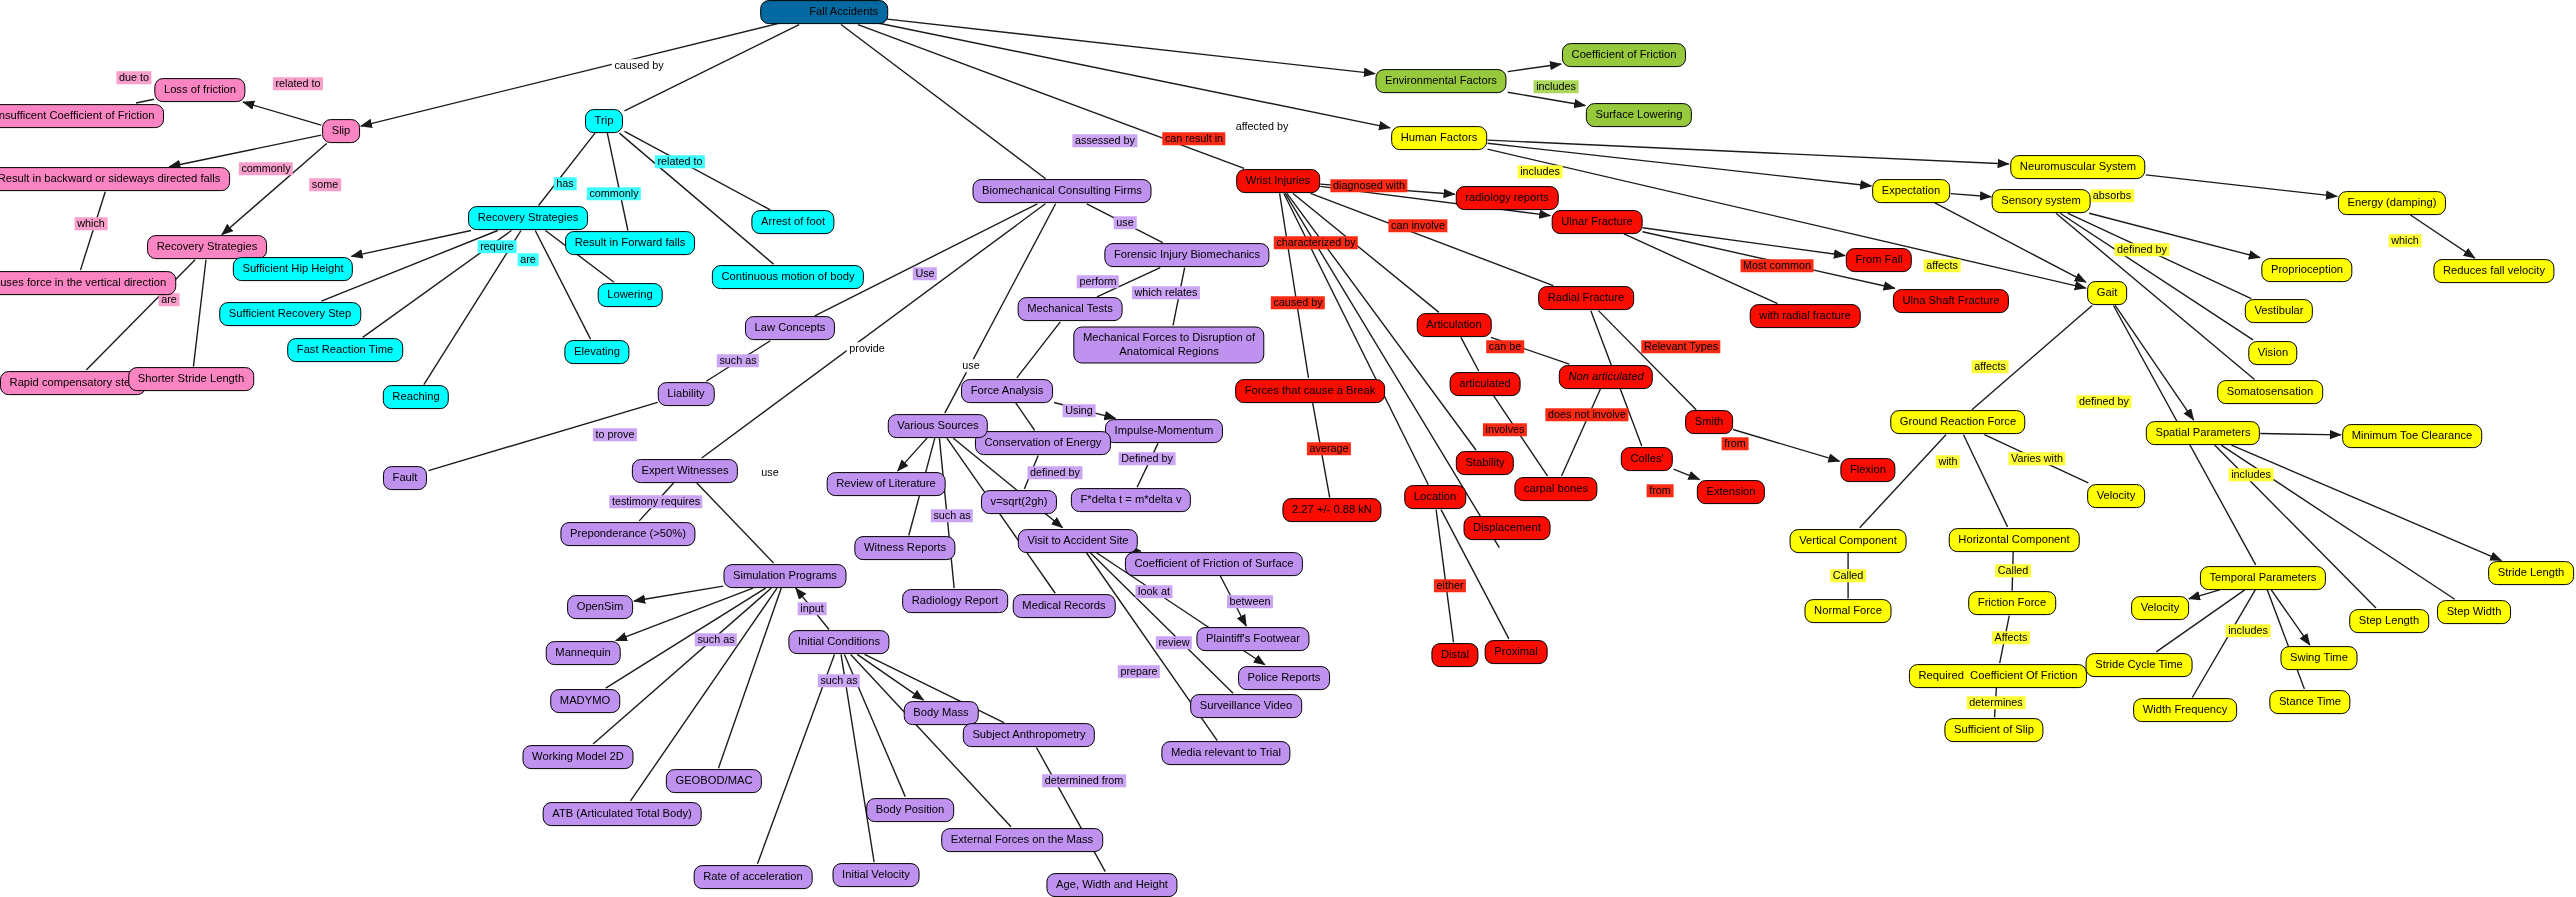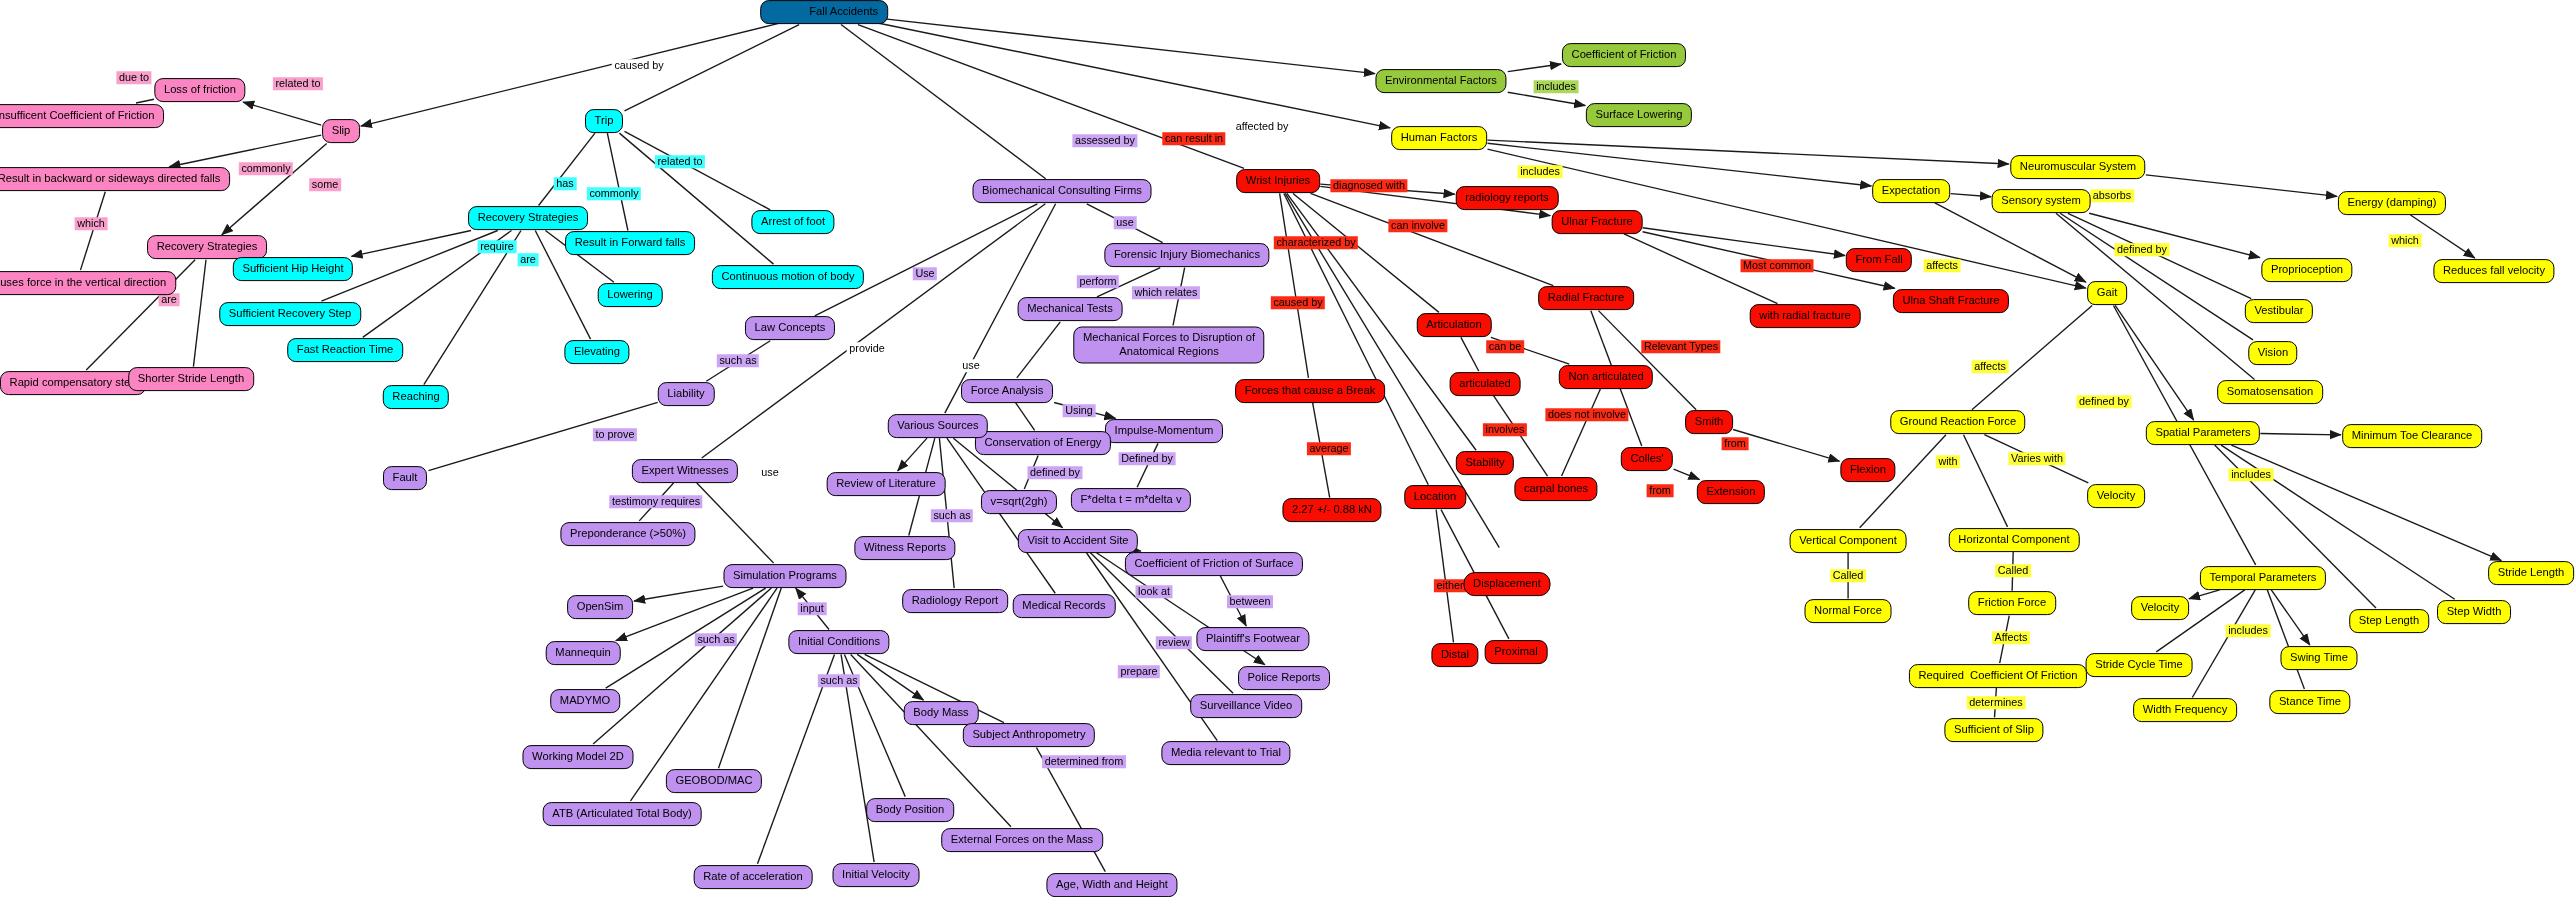--- a/index.html
+++ b/index.html
@@ -215,7 +215,7 @@
     <div class="node c-red" style="left: 1951px; top: 301px;">Ulna Shaft Fracture</div>
     <div class="node c-red" style="left: 1805px; top: 316px;">with radial fracture</div>
     <div class="node c-red" style="left: 1454px; top: 325px;">Articulation</div>
-    <div class="node c-red" style="left: 1606px; top: 377px;">Non articulated</div>
+    <div class="node c-red" style="left: 1606px; top: 377px; font-style: italic;">Non articulated</div>
     <div class="node c-red" style="left: 1485px; top: 384px;">articulated</div>
     <div class="node c-red" style="left: 1556px; top: 489px;">carpal bones</div>
     <div class="node c-red" style="left: 1709px; top: 422px;">Smith</div>

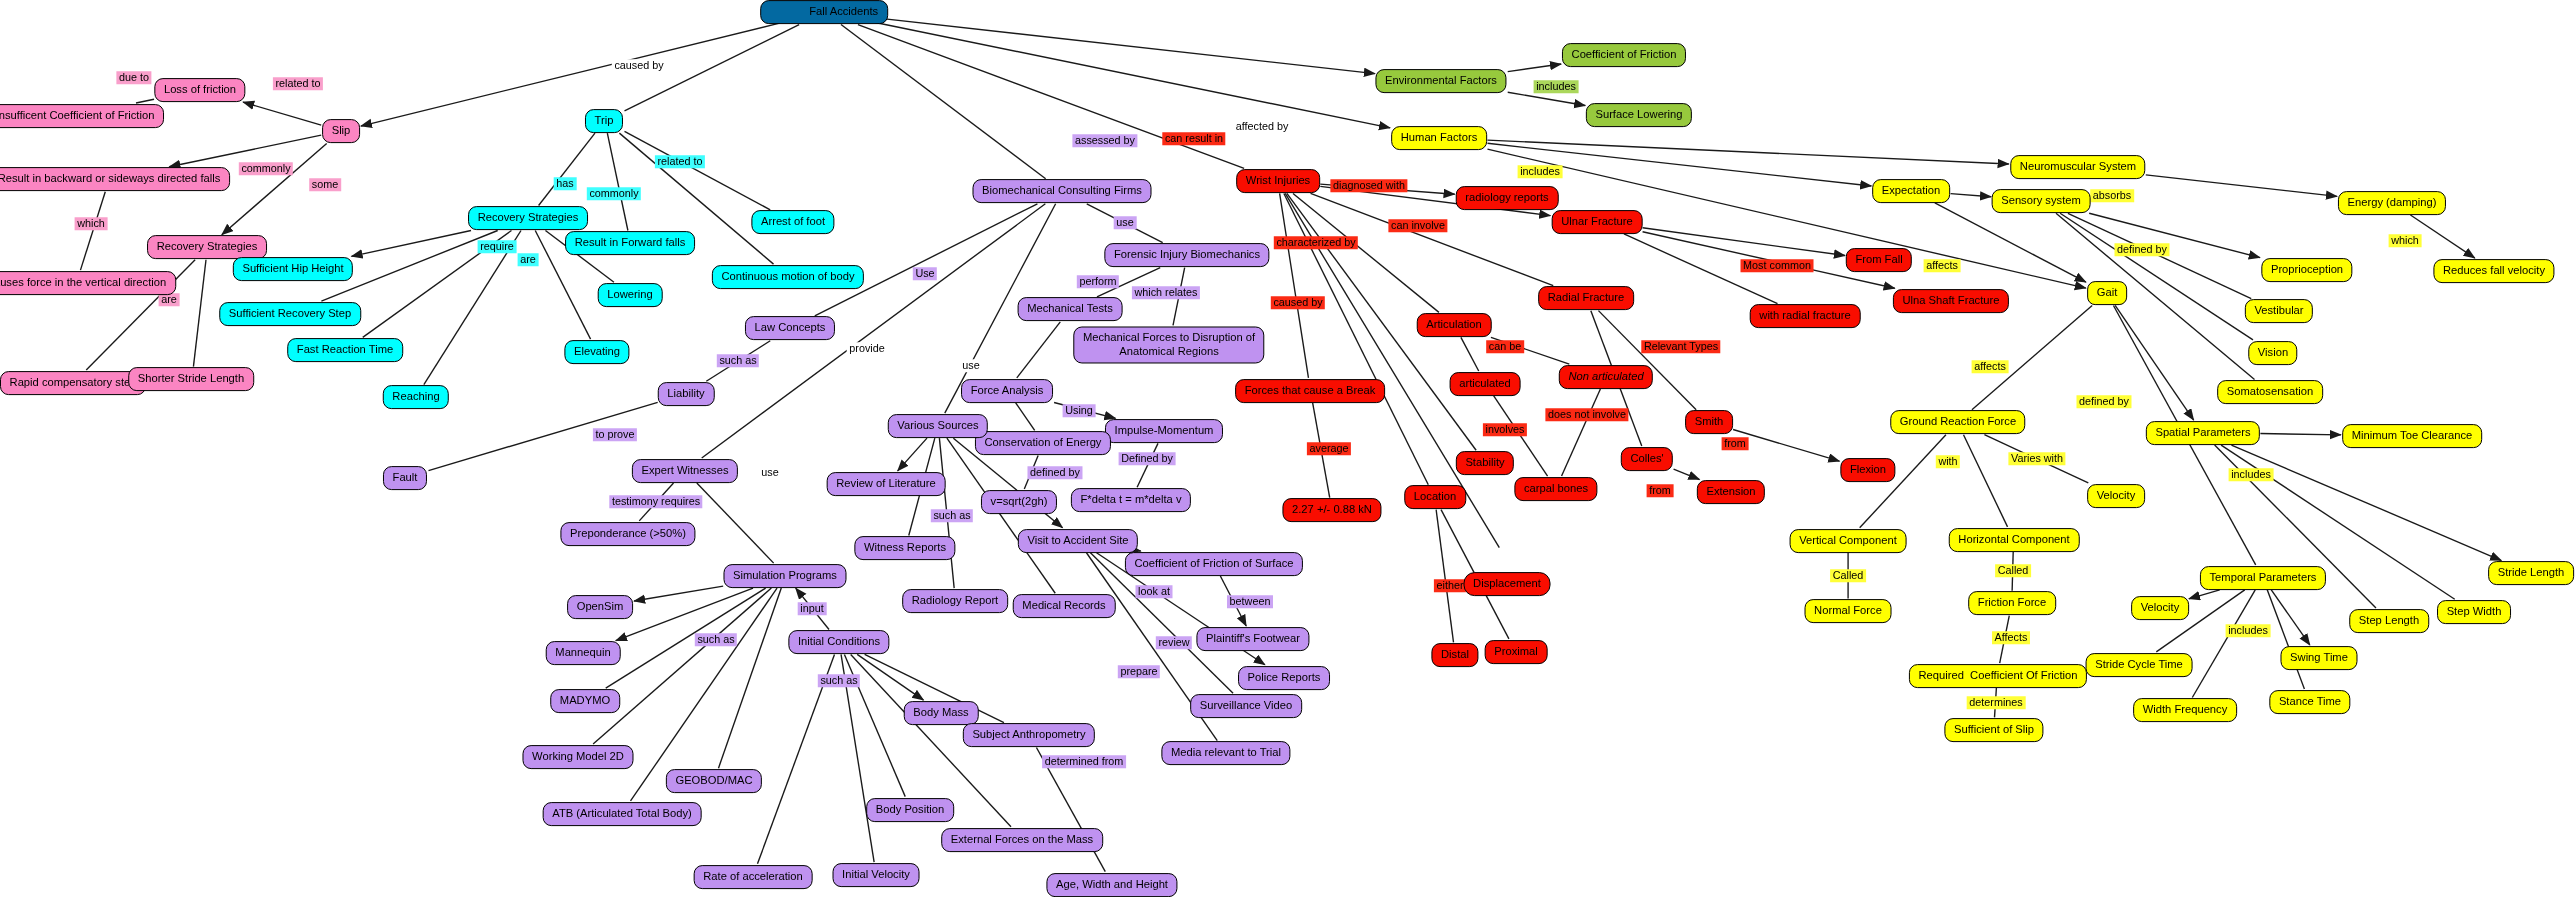--- a/index.html
+++ b/index.html
@@ -224,7 +224,7 @@
     <div class="node c-red" style="left: 1868px; top: 470px;">Flexion</div>
     <div class="node c-red" style="left: 1485px; top: 463px;">Stability</div>
     <div class="node c-red" style="left: 1435px; top: 497px;">Location</div>
-    <div class="node c-red" style="left: 1507px; top: 584px; border-radius: 11px;">Displacement</div>
+    <div class="node c-red" style="left: 1507px; top: 528px;">Displacement</div>
     <div class="node c-red" style="left: 1455px; top: 655px;">Distal</div>
     <div class="node c-red" style="left: 1516px; top: 652px;">Proximal</div>
     <div class="node c-red" style="left: 1310px; top: 391px;">Forces that cause a Break</div>

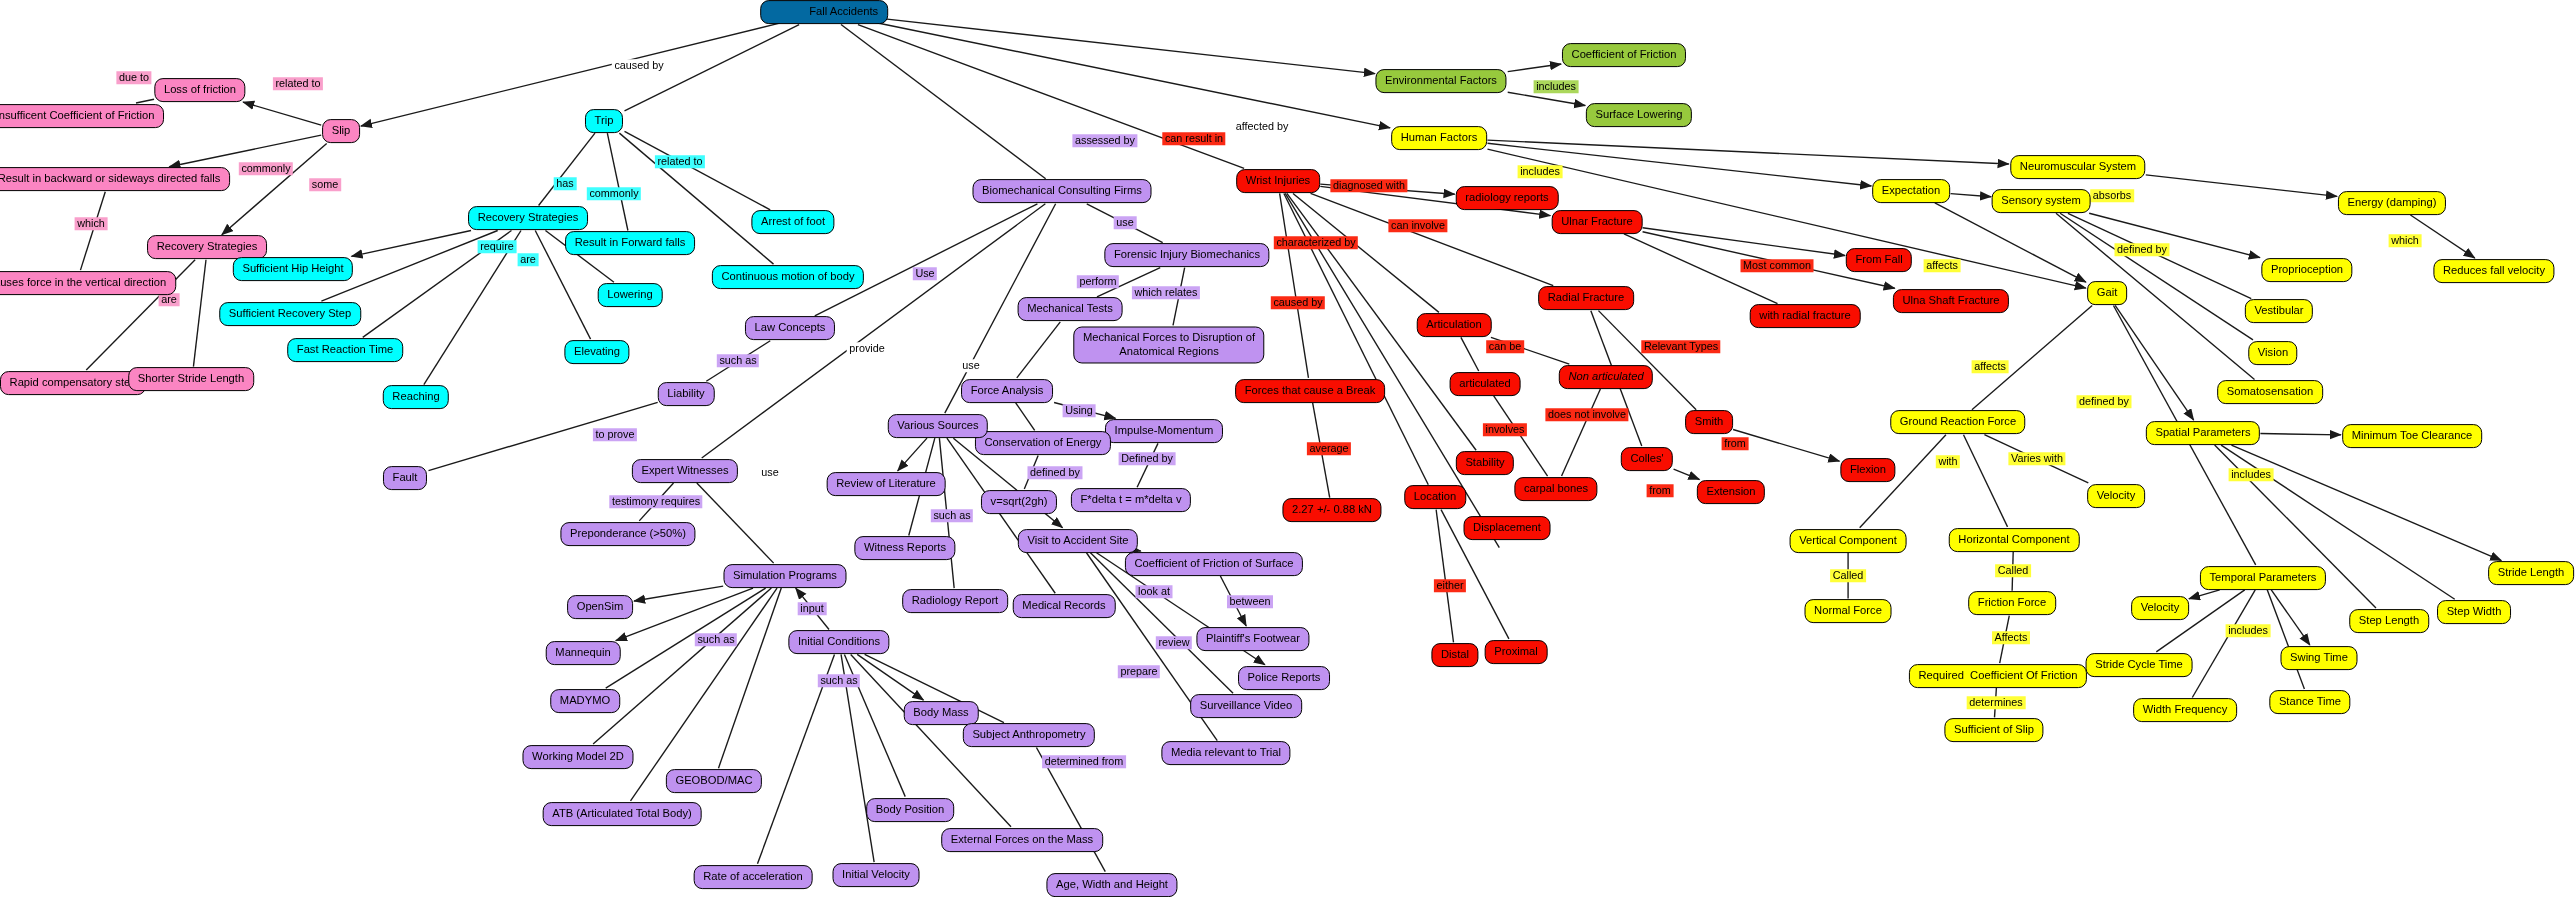--- a/index.html
+++ b/index.html
@@ -335,7 +335,7 @@
     <div class="elabel c-purplel" style="left: 716px; top: 640px;">such as</div>
     <div class="elabel c-purplel" style="left: 812px; top: 609px;">input</div>
     <div class="elabel c-purplel" style="left: 839px; top: 681px;">such as</div>
-    <div class="elabel c-purplel" style="left: 1084px; top: 762px;">determined from</div>
+    <div class="elabel c-purplel" style="left: 1084px; top: 781px;">determined from</div>
   </div>
 
 

